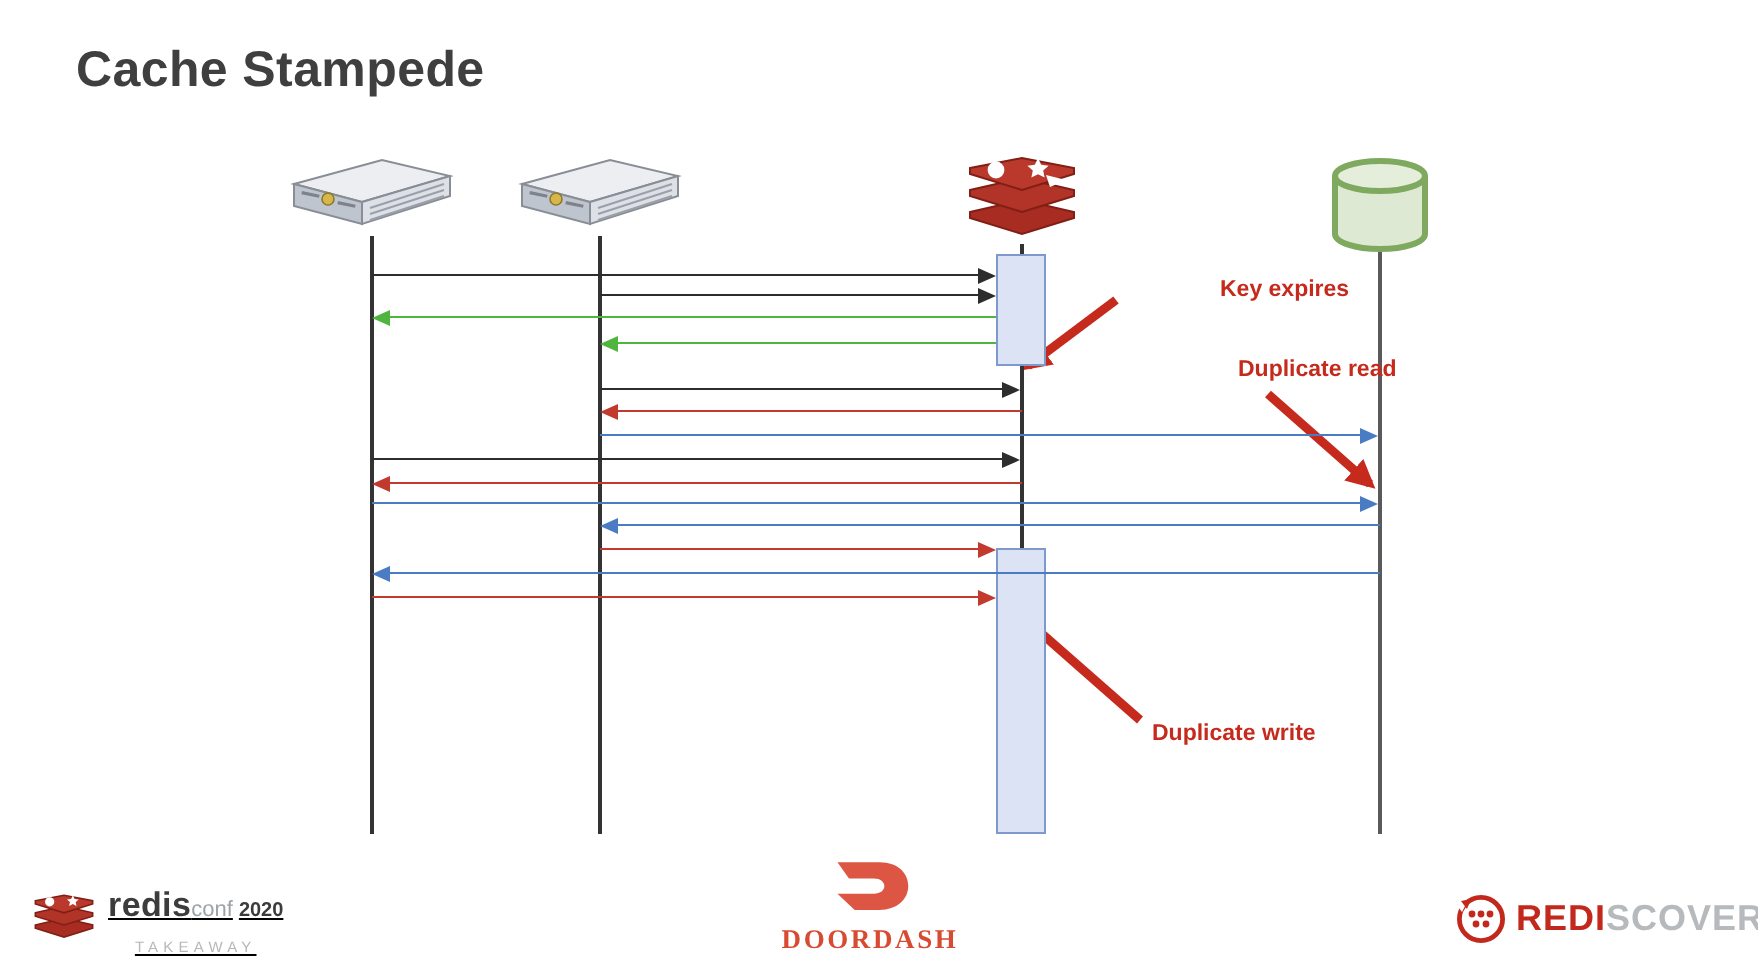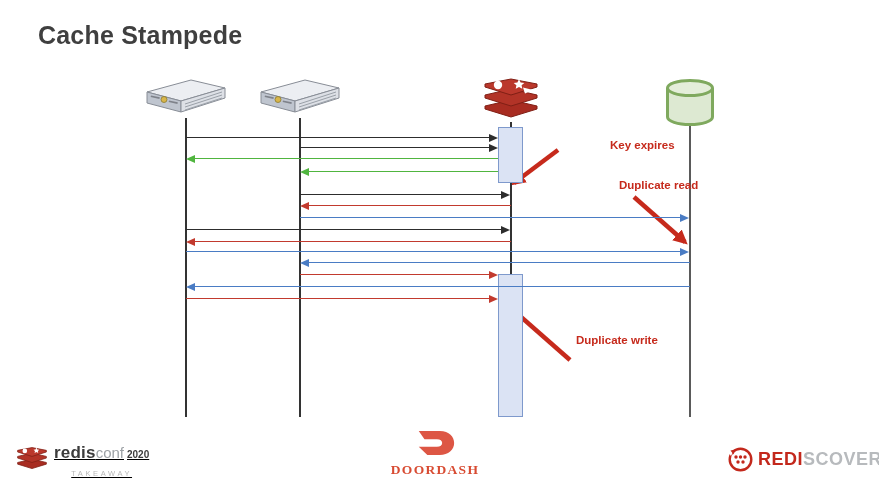--- a/index.html
+++ b/index.html
@@ -128,7 +128,7 @@
       <div class="mhead r" style="top: 294.5px; left: 489px; border-left-color: rgb(194, 58, 46);"></div>
       <div class="ann-label" style="left: 566px; top: 139px; margin-left: 44px;">Key expires</div>
       <div class="ann-label" style="left: 597px; top: 179px; margin-left: 22px;">Duplicate read</div>
-      <div class="ann-label" style="left: 576px; top: 334px;">Duplicate write</div>
+      <div class="ann-label" style="left: 576px; top: 361px;">Duplicate write</div>
     </div>
 
   <div class="footer-redisconf">

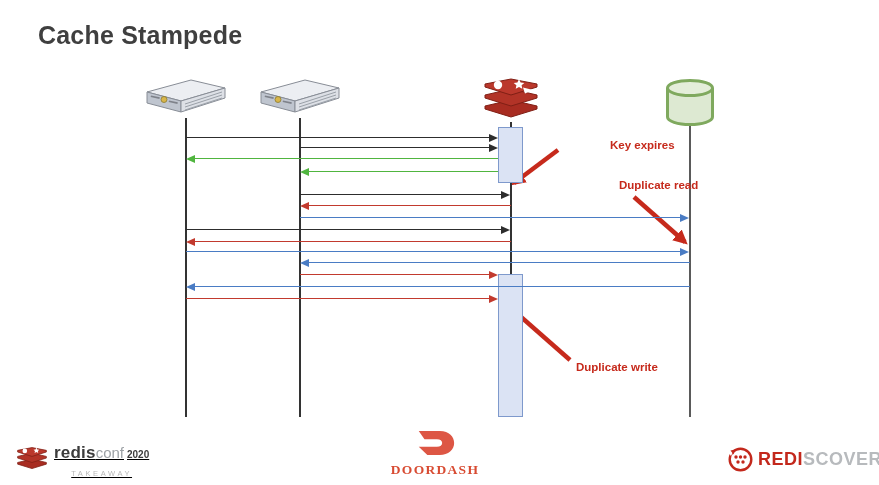--- a/index.html
+++ b/index.html
@@ -23,7 +23,7 @@
   .rc-text{margin-left:6px;}
   .rc-line{display:flex;align-items:baseline;white-space:nowrap;}
   .rc-bold{font-size:17px;font-weight:bold;color:#3c3c3c;letter-spacing:0.2px;}
-  .rc-light{font-size:15px;color:#9da2a6;}
+  .rc-light{font-size:11px;color:#9da2a6;}
   .rc-year{font-size:10px;font-weight:bold;color:#3c3c3c;margin-left:3px;}
   .rc-tag{font-size:7.5px;letter-spacing:2.6px;color:#b8b8b8;text-align:center;margin-top:6px;}
   .footer-doordash{position:absolute;left:388px;top:430px;width:94px;display:flex;

